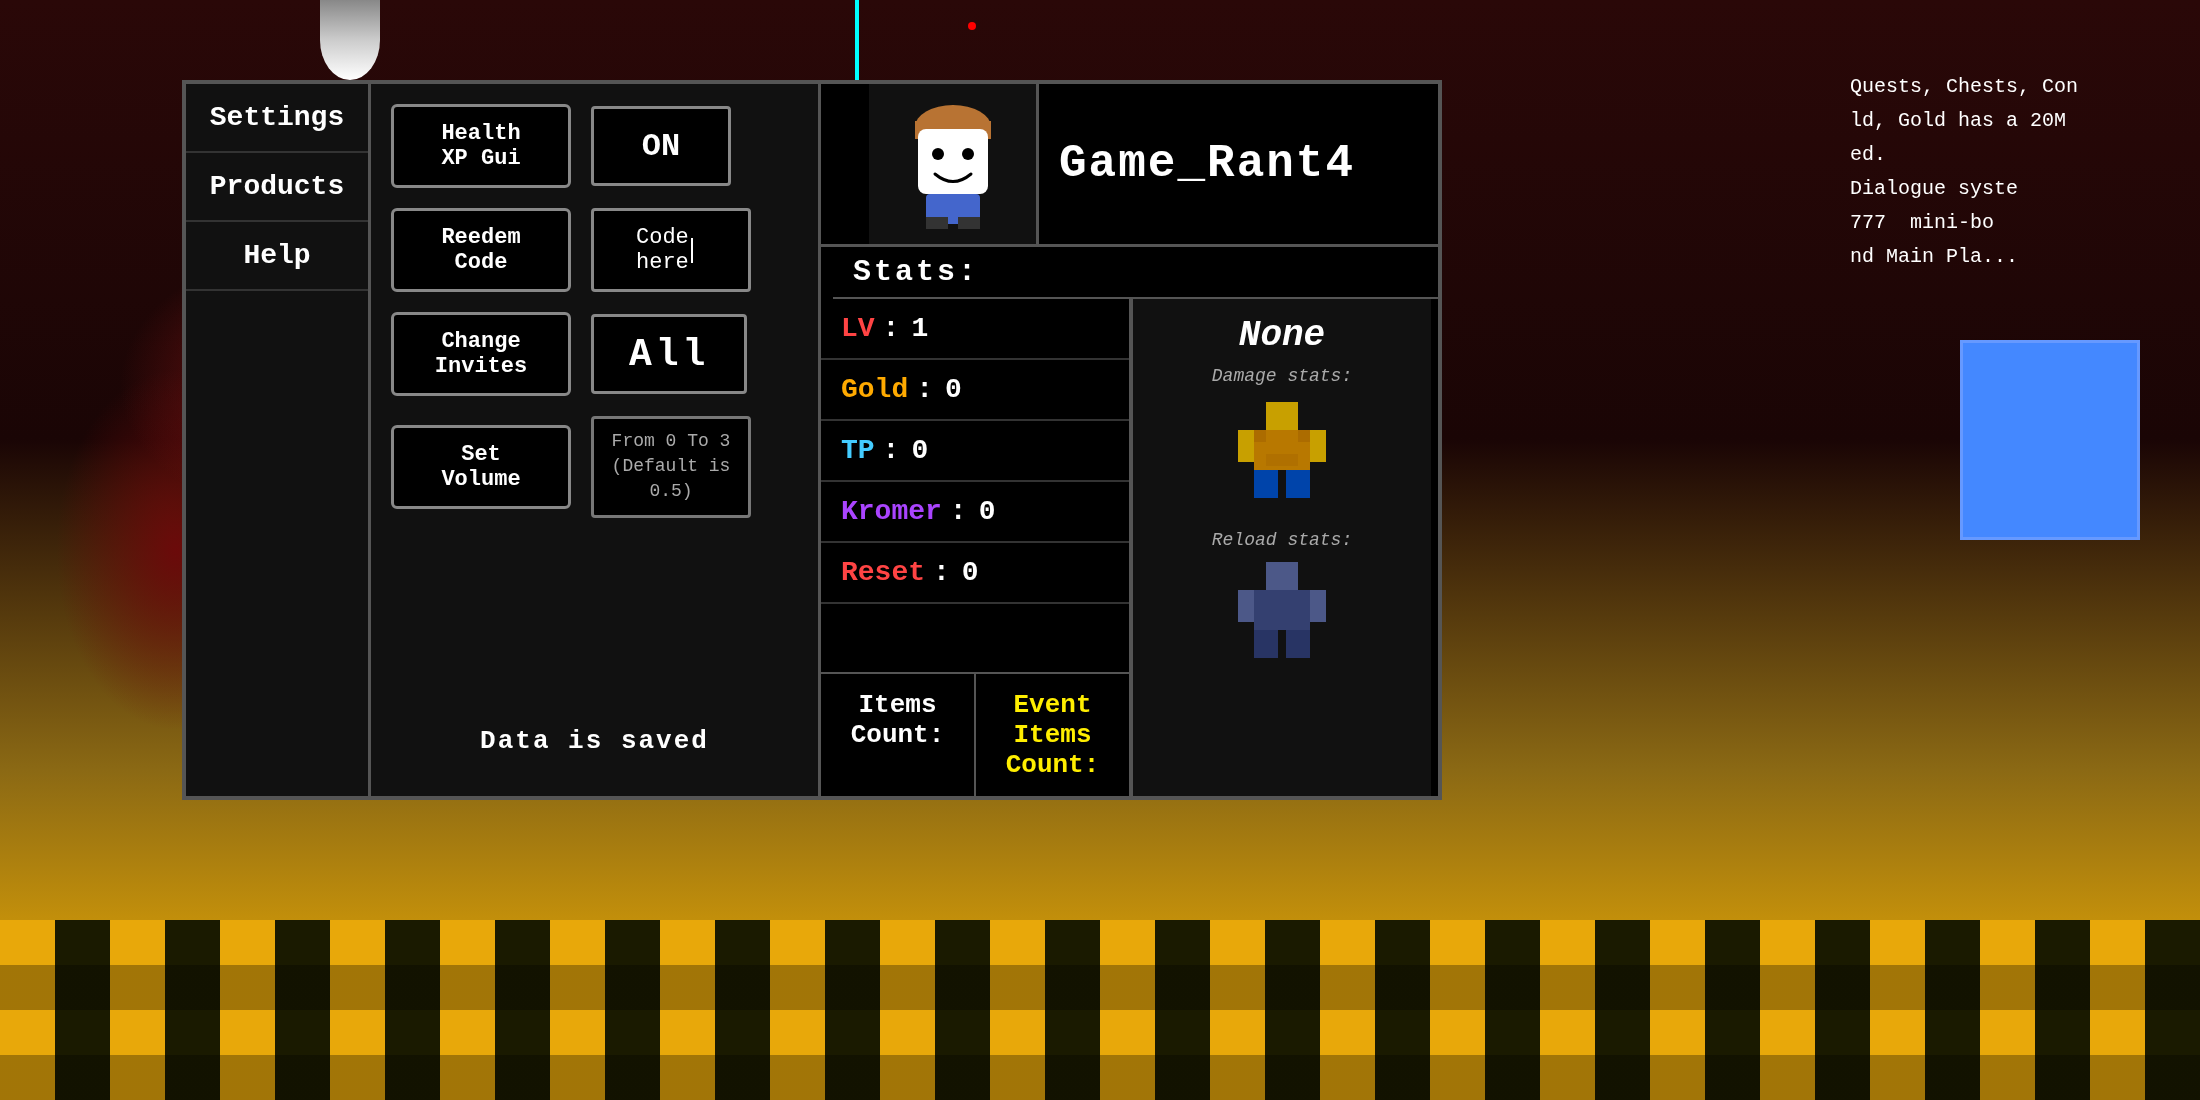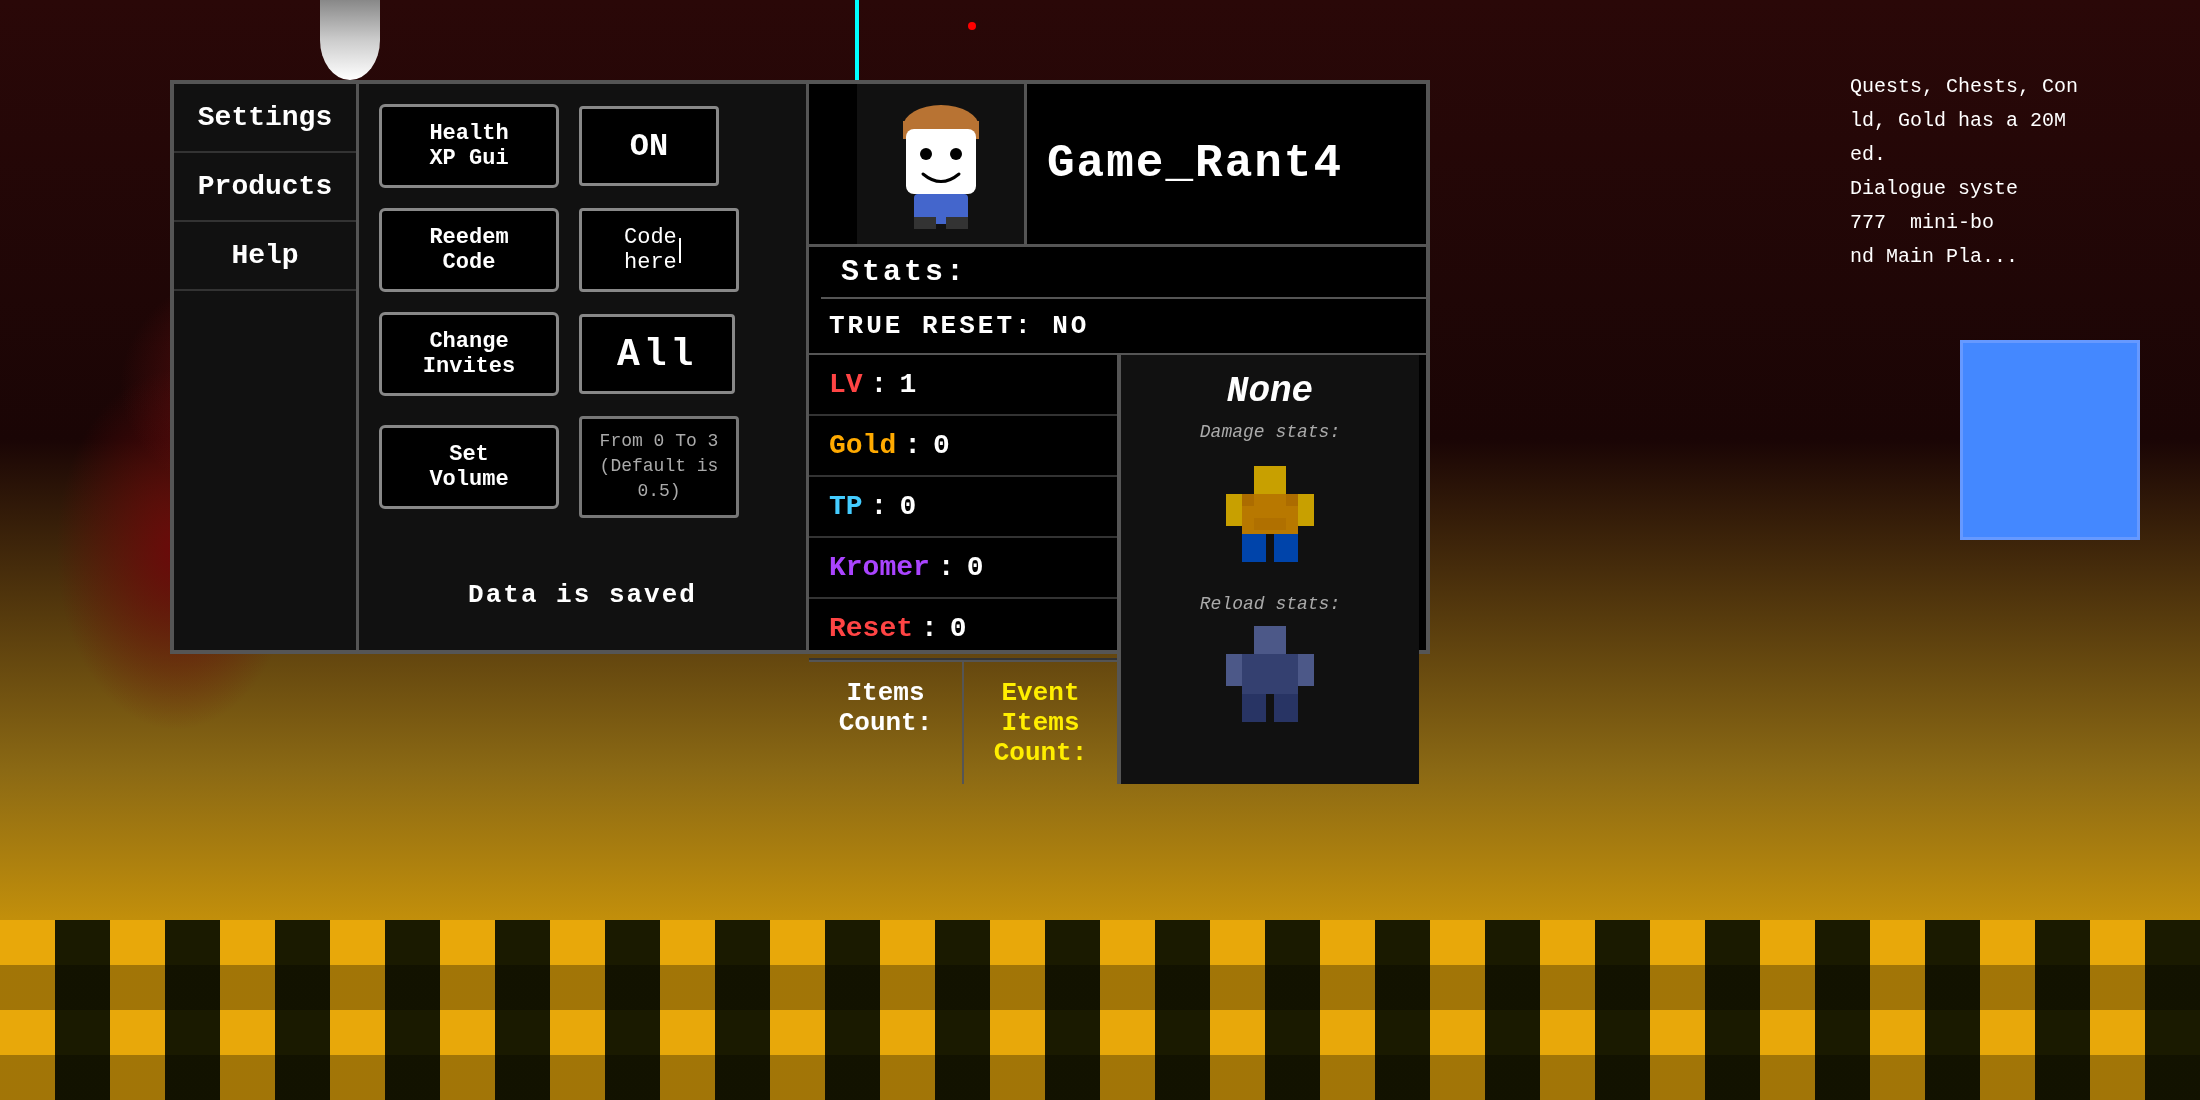--- a/index.html
+++ b/index.html
@@ -107,9 +107,9 @@
     .main-panel {
       position: absolute;
       top: 80px;
-      left: 170px;
+      left: 182px;
       width: 1260px;
-      height: 574px;
+      height: 720px;
       background: #000;
       border: 4px solid #555;
       display: flex;

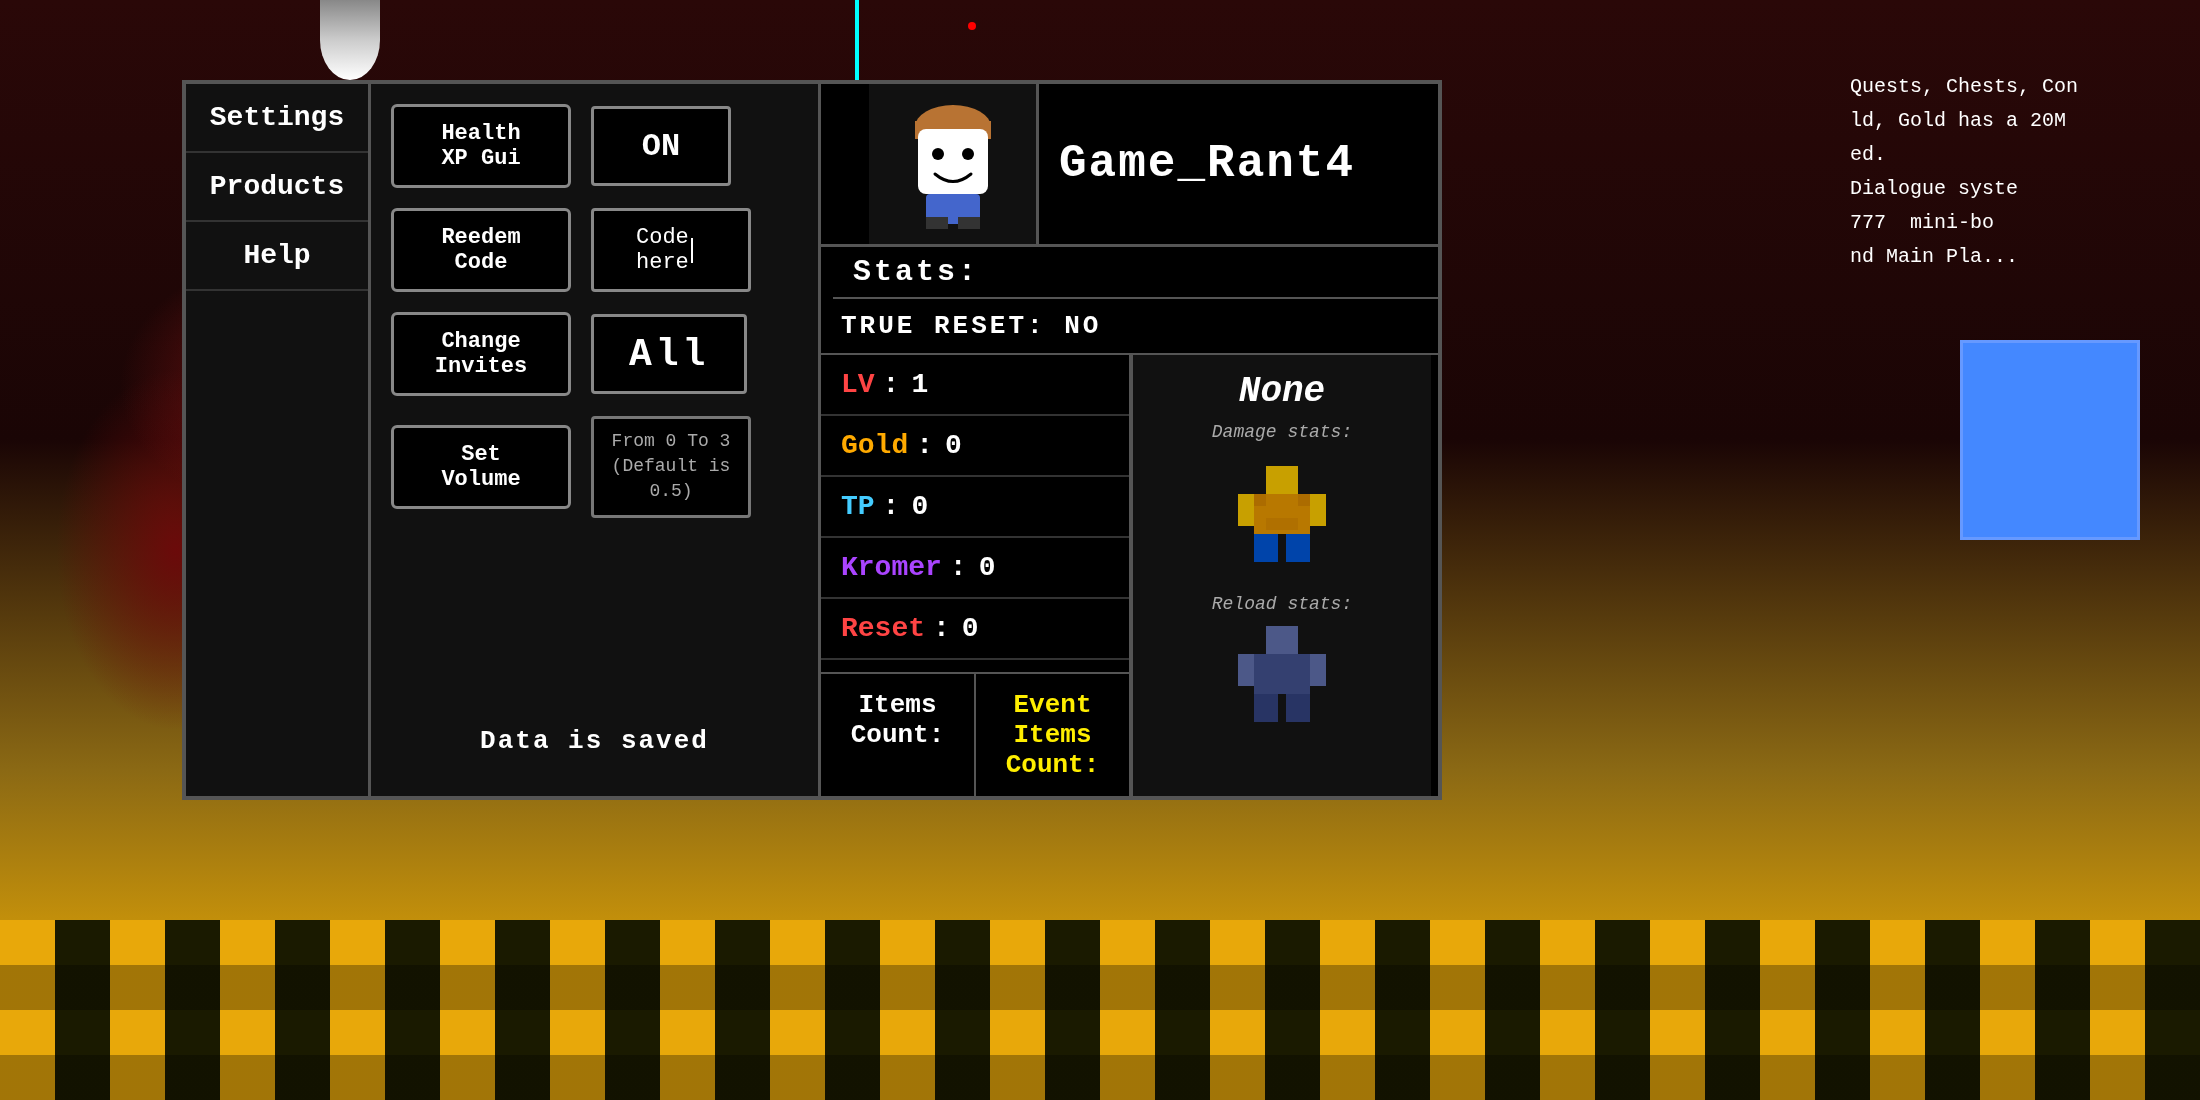--- a/index.html
+++ b/index.html
@@ -529,9 +529,6 @@
       <span class="stats-label">Stats:</span>
     </div>
 
-    <div class="true-reset-row">
-      <span class="true-reset-text">TRUE RESET: NO</span>
-    </div>
 
     <div class="stats-body">
 

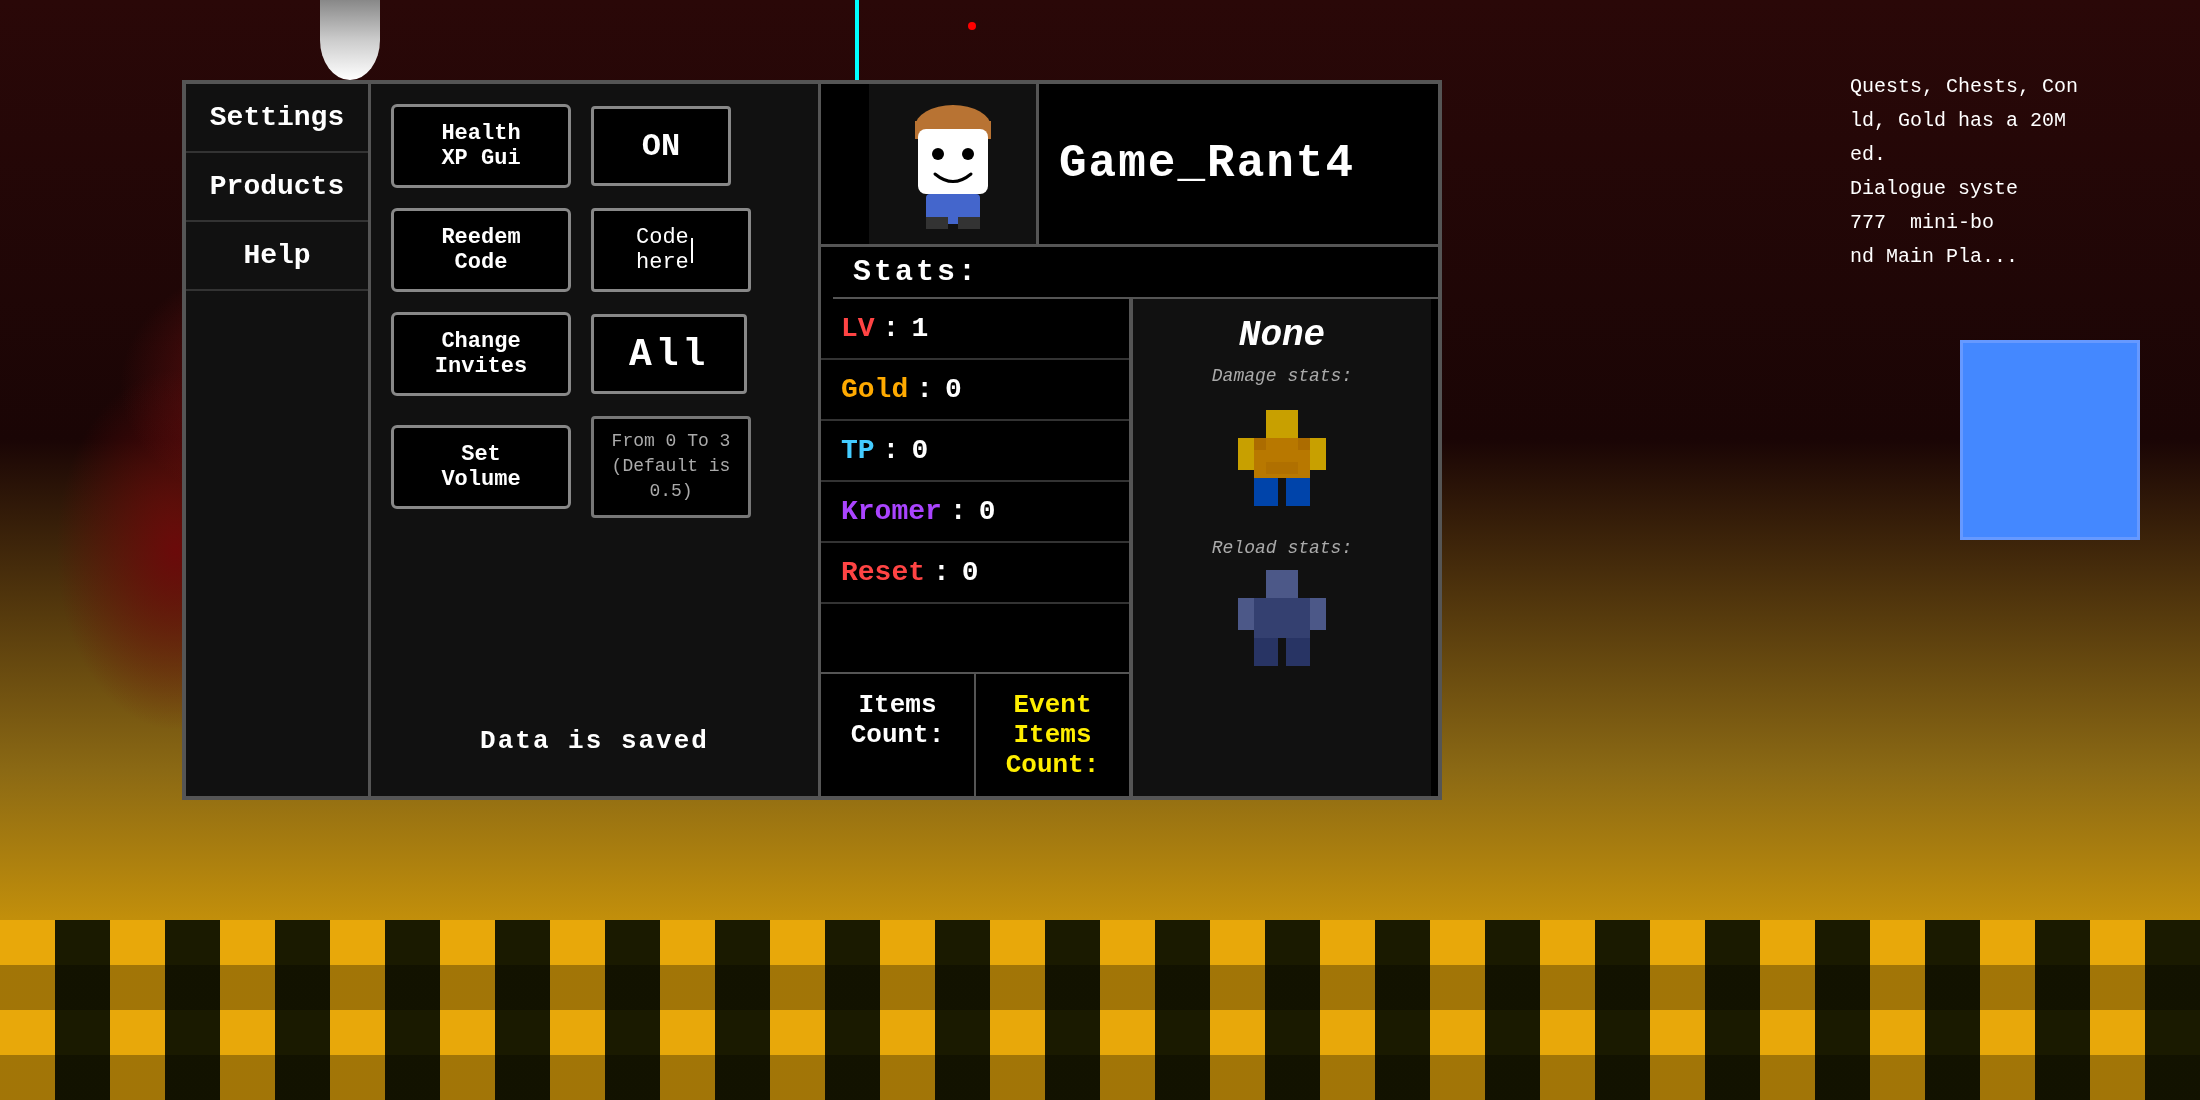--- a/index.html
+++ b/index.html
@@ -385,7 +385,6 @@
       color: #aaa;
       font-size: 18px;
       text-align: center;
-      margin-bottom: 8px;
     }
 
     .equip-sprite {

